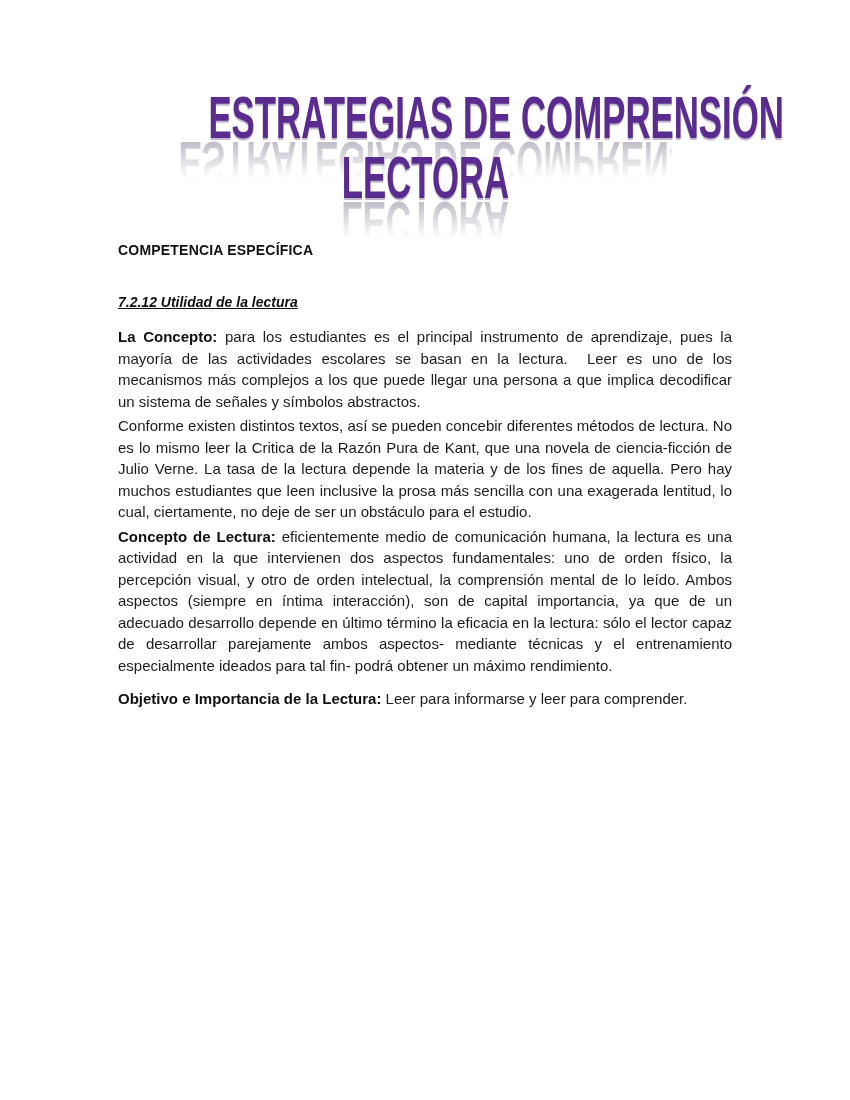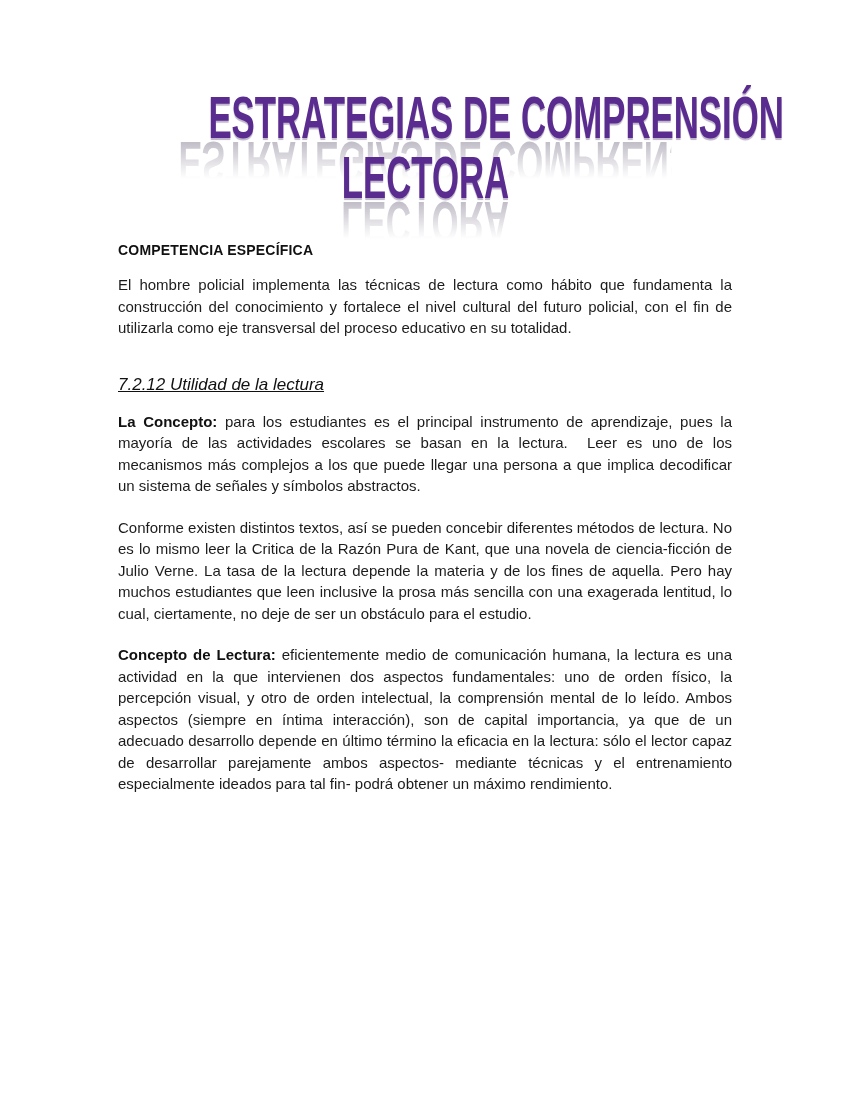--- a/index.html
+++ b/index.html
@@ -111,7 +111,6 @@
 
     <div class="h-bold">COMPETENCIA ESPECÍFICA</div>
 
-    <p class="para mt-first">El hombre policial implementa las técnicas de lectura como hábito que fundamenta la construcción del conocimiento y fortalece el nivel cultural del futuro policial, con el fin de utilizarla como eje transversal del proceso educativo en su totalidad.</p>
 
     <div class="h-sub">7.2.12 Utilidad de la lectura</div>
 

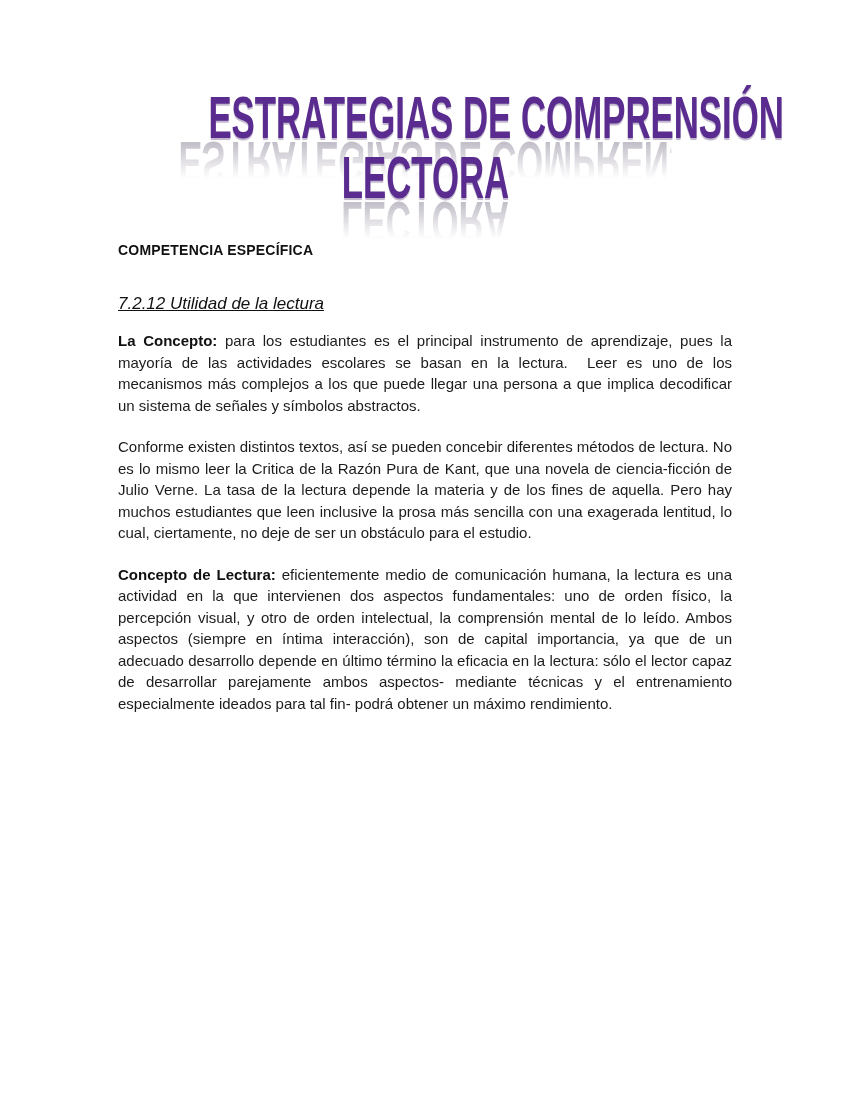--- a/index.html
+++ b/index.html
@@ -71,8 +71,8 @@
     letter-spacing: 0.2px;
   }
   .h-sub {
-    font-size: 17px;
-    font-weight: normal;
+    font-size: 14px;
+    font-weight: bold;
     font-style: italic;
     text-decoration: underline;
     color: #111111;

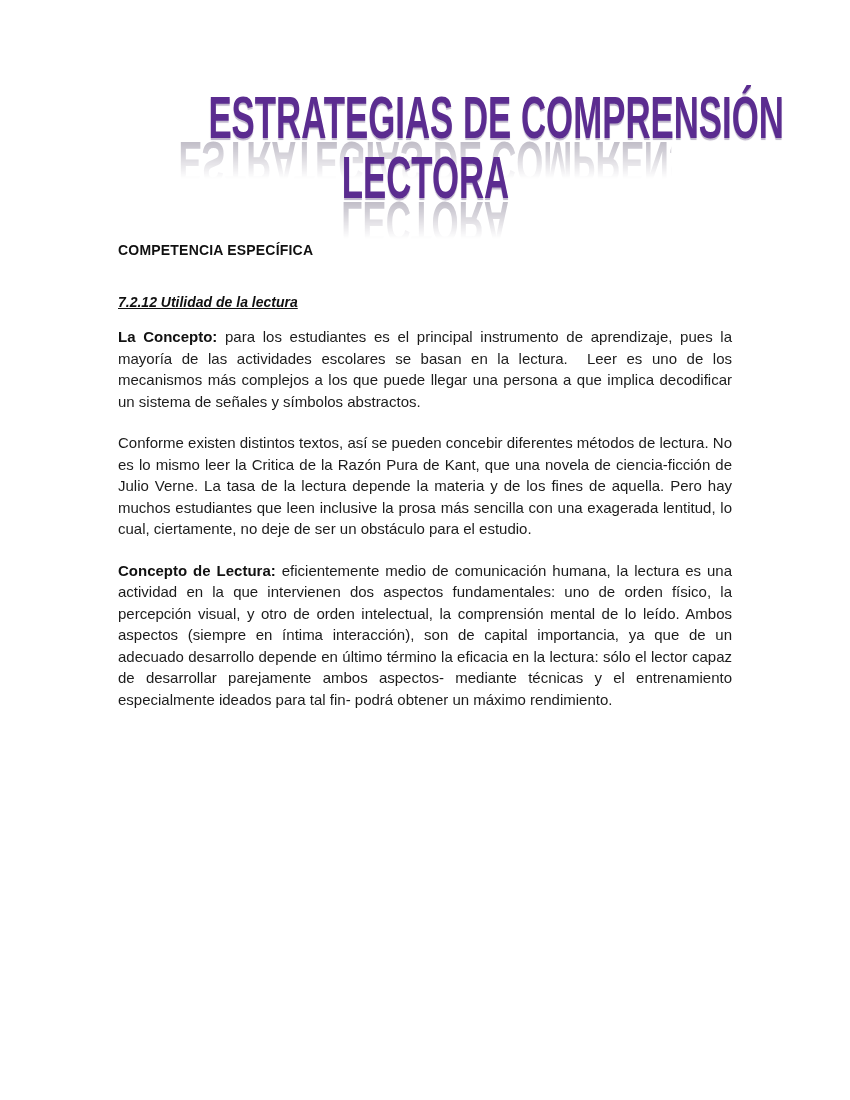--- a/index.html
+++ b/index.html
@@ -82,7 +82,7 @@
     font-size: 15px;
     line-height: 21.5px;
     text-align: justify;
-    margin-top: 20px;
+    margin-top: 3px;
     color: var(--body-text);
   }
   .para b { color: #111111; }

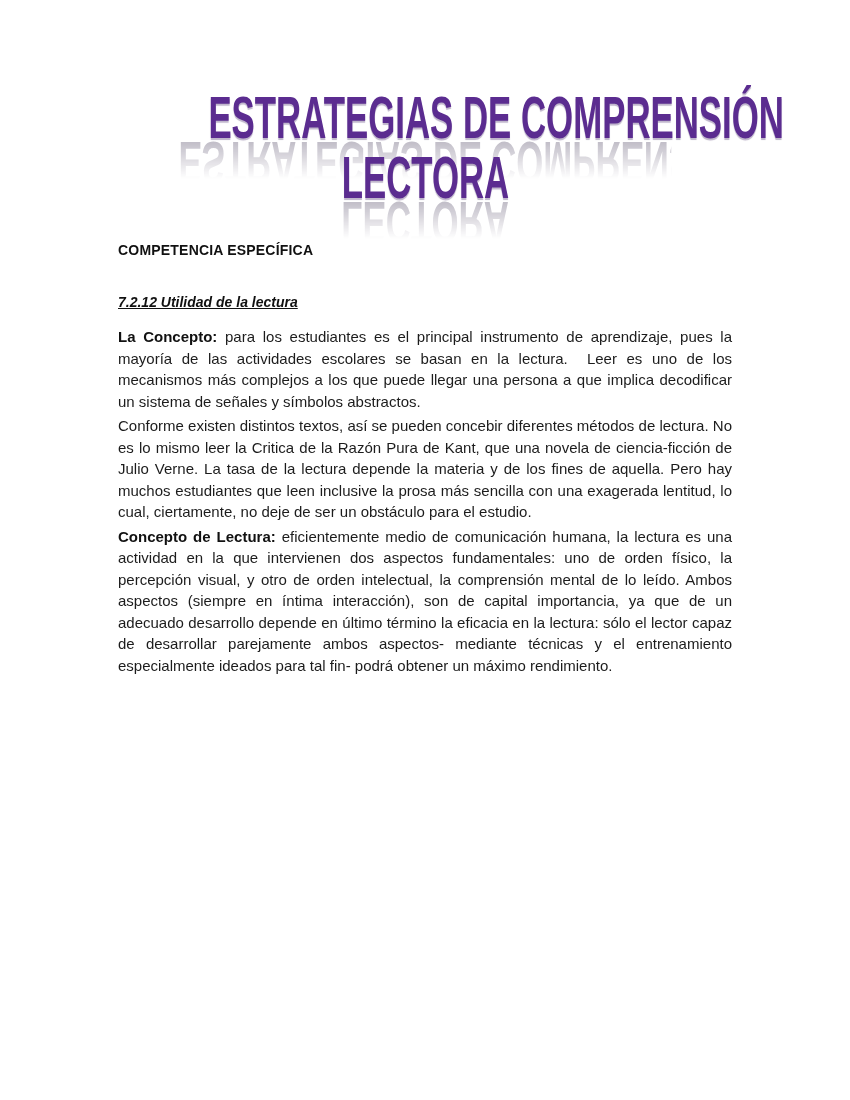--- a/index.html
+++ b/index.html
@@ -122,6 +122,7 @@
     <p class="para"><b>Concepto de Lectura:</b> <span>eficientemente medio de comunicación humana, la lectura es una actividad en la que intervienen dos aspectos fundamentales: uno de orden físico, la percepción visual, y otro de orden intelectual, la comprensión mental de lo leído. Ambos aspectos (siempre en íntima interacción), son de capital importancia, ya que de un adecuado desarrollo depende en último término la eficacia en la lectura: sólo el lector capaz de desarrollar parejamente ambos aspectos- mediante técnicas y el entrenamiento especialmente ideados para tal fin- podrá obtener un máximo rendimiento.</span></p>
 
 
+    <p class="para mt-sm nowrap"><b>Objetivo e Importancia de la Lectura:</b> <span>Leer para informarse y leer para comprender.</span></p>
 
   </div>
 </div>

